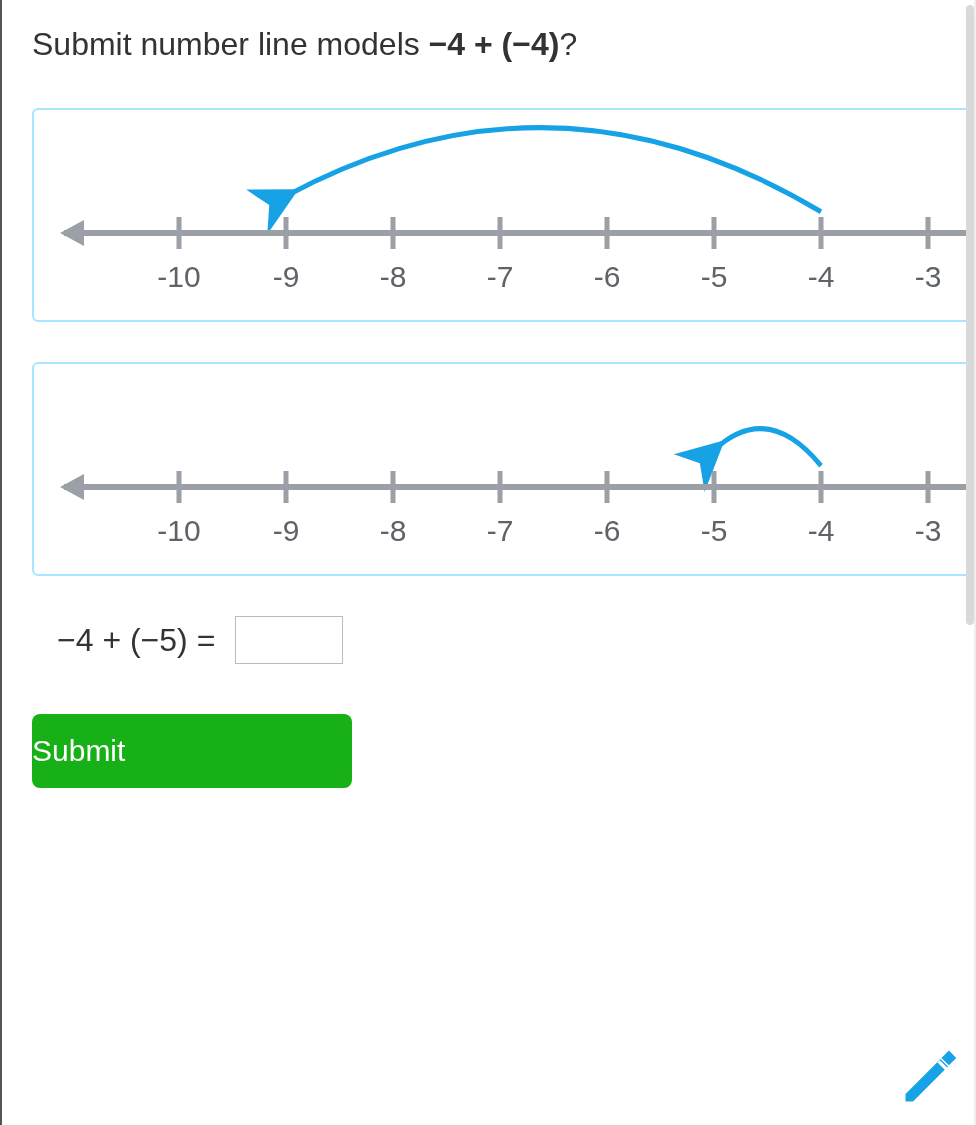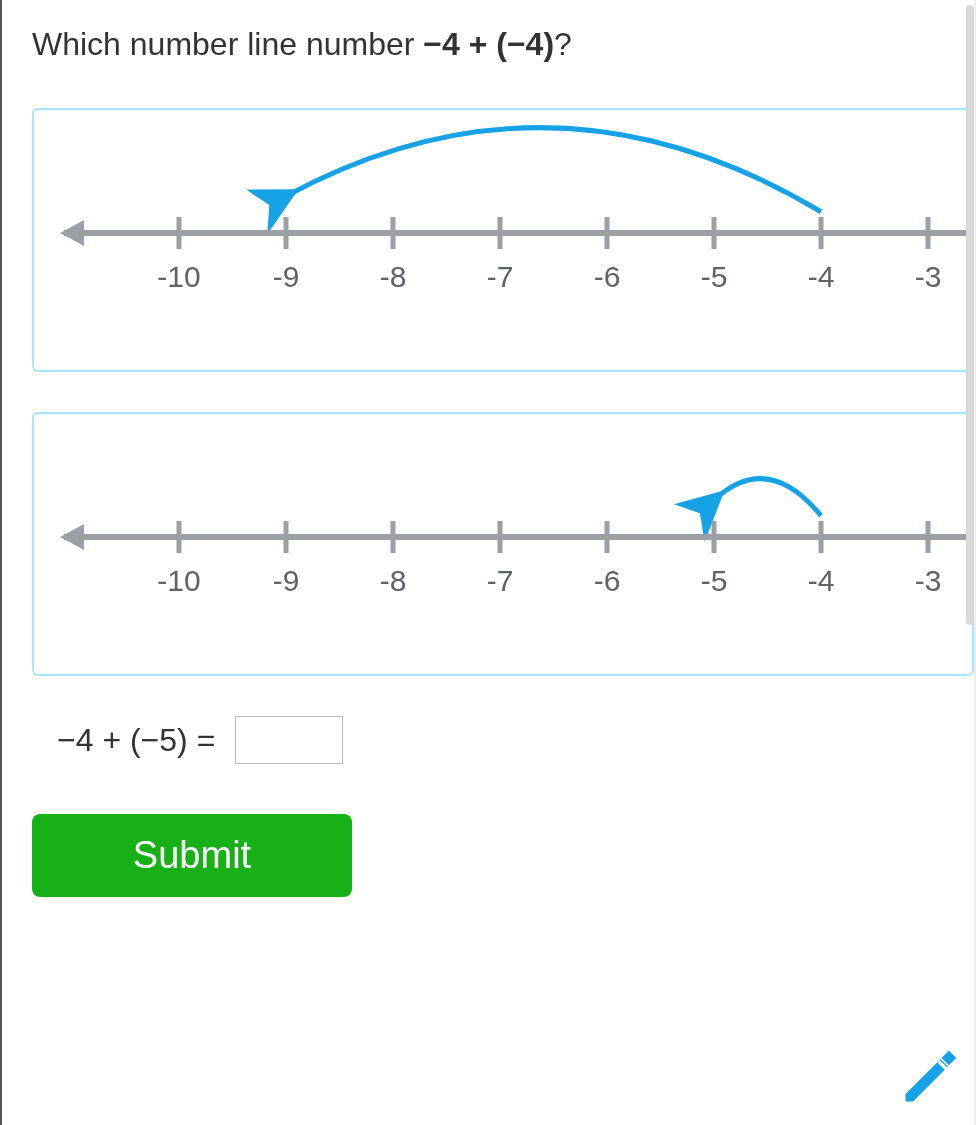--- a/index.html
+++ b/index.html
@@ -140,7 +140,7 @@
 <div class="page">
 
   <div class="question">
-    <span>Which number line number </span><span class="expr">−4 + (−4)</span><span>?</span>
+    <span>Submit number line models </span><span class="expr">−4 + (−4)</span><span>?</span>
   </div>
 
   

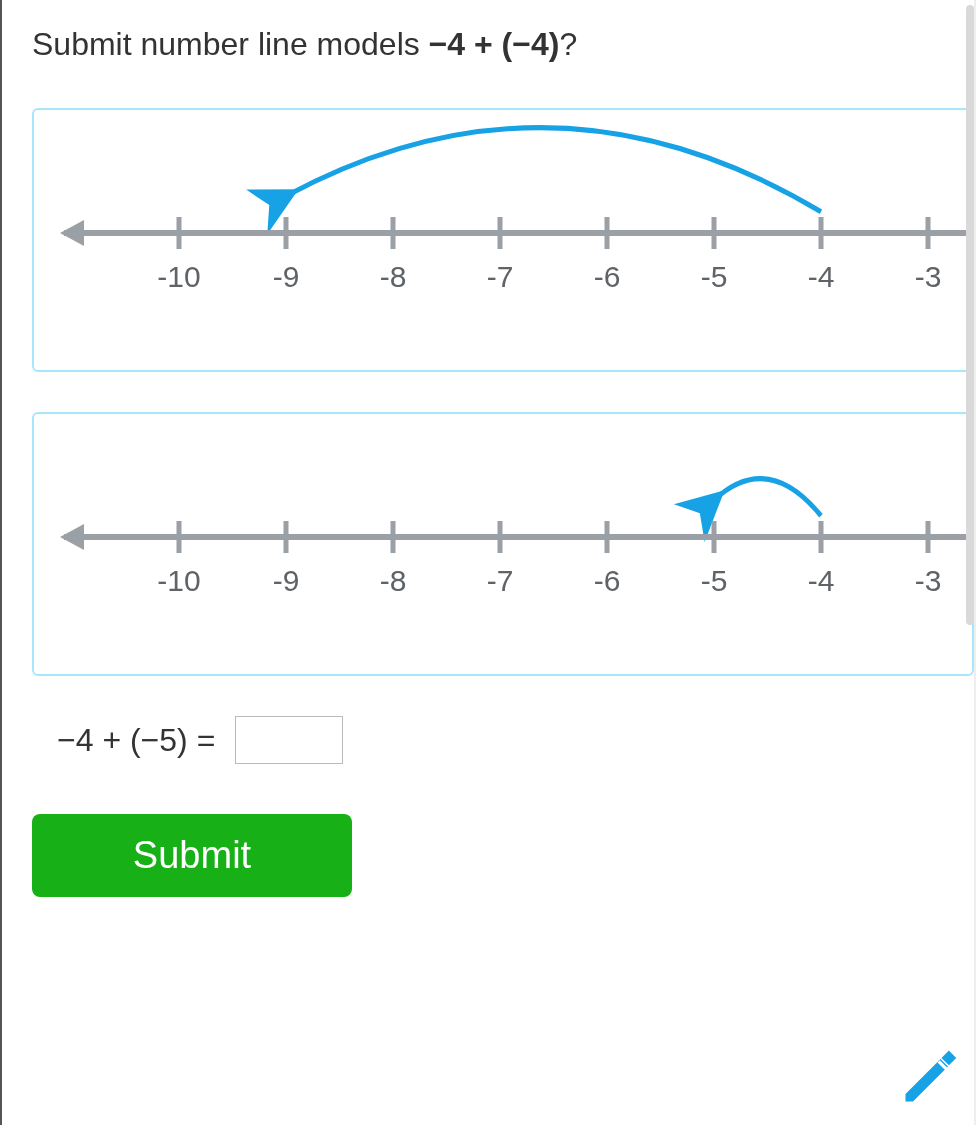--- a/index.html
+++ b/index.html
@@ -32,7 +32,7 @@
     border-radius: 6px;
     margin: 0 0 40px 0;
     position: relative;
-    height: 264px;
+    height: 214px;
     overflow: hidden;
     cursor: pointer;
   }

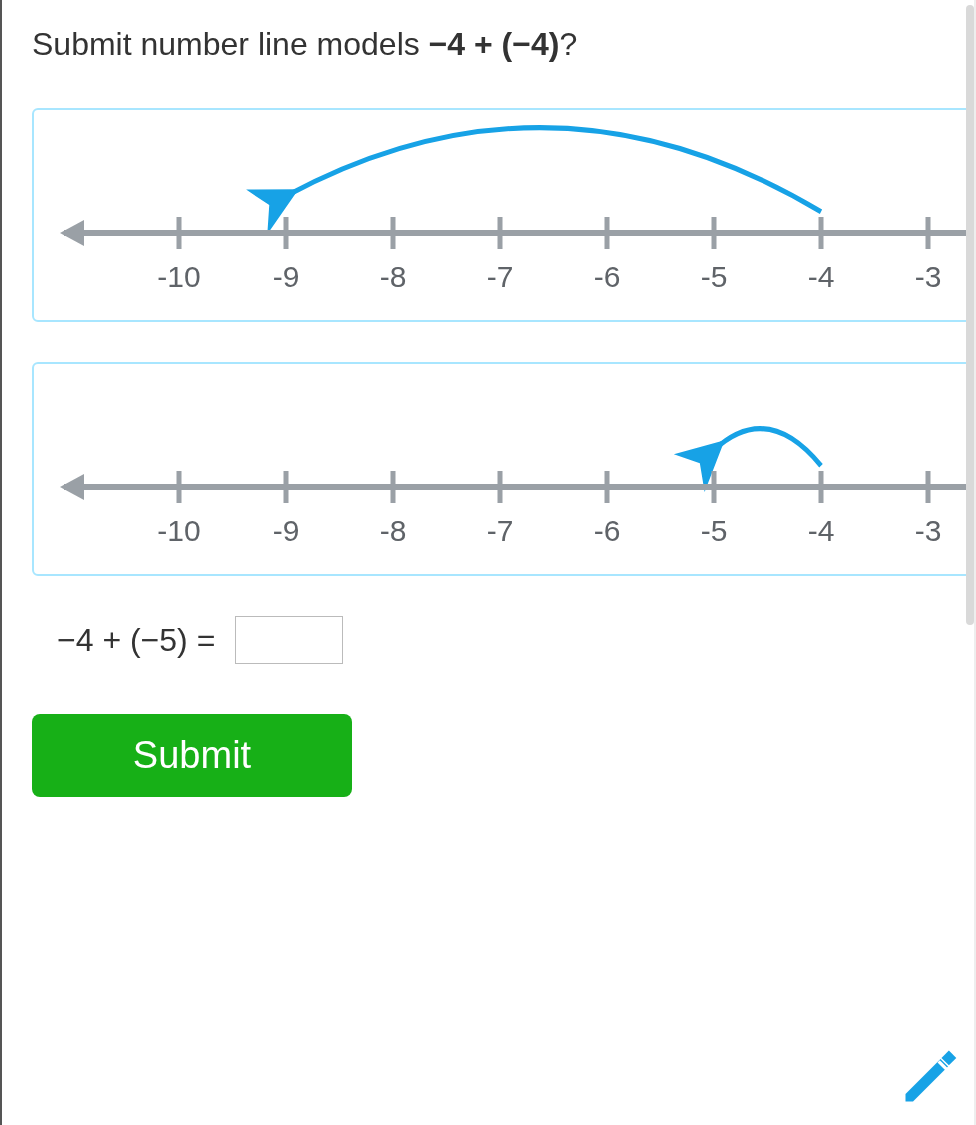--- a/index.html
+++ b/index.html
@@ -108,12 +108,12 @@
     display: inline-block;
     background: #17b017;
     color: #fff;
-    font-size: 38px;
+    font-size: 30px;
     border: none;
     border-radius: 8px;
     padding: 20px 0;
     width: 320px;
-    text-align: center;
+    text-align: left;
     cursor: pointer;
   }
 

